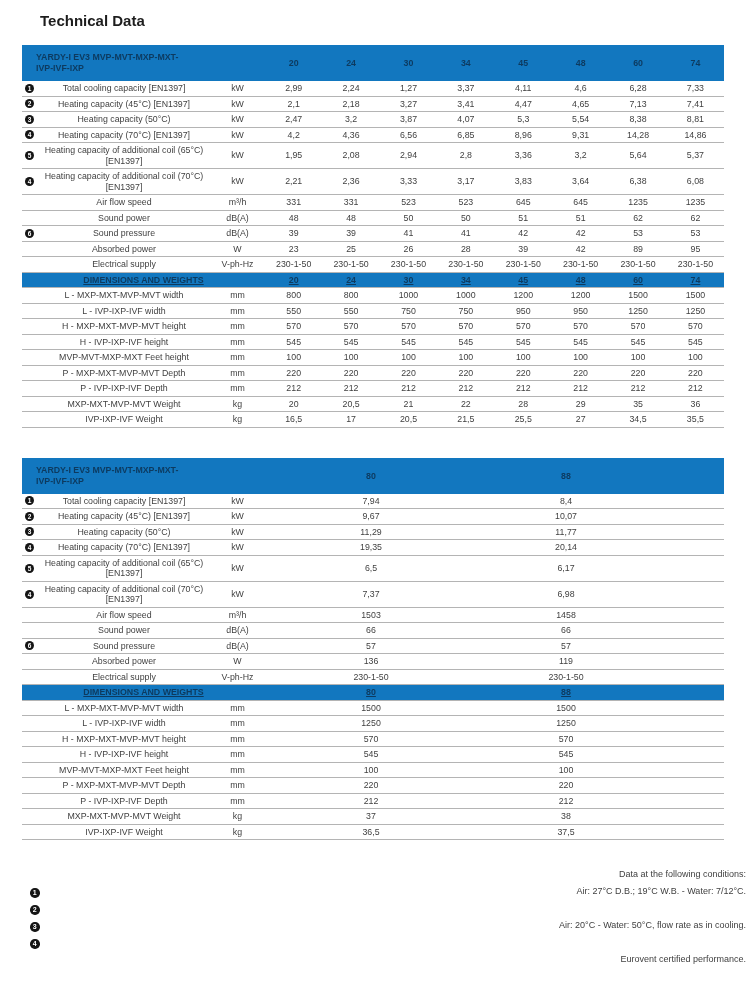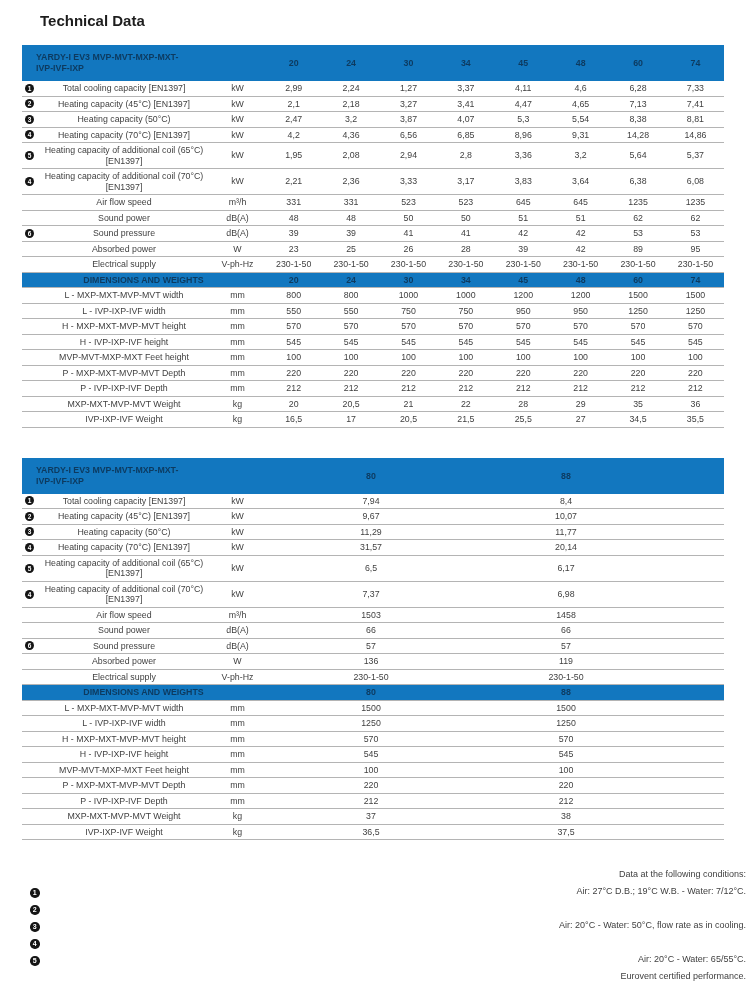--- a/index.html
+++ b/index.html
@@ -76,6 +76,7 @@
     color: var(--header-text, #0d3a5f);
     font-weight: bold;
     border-bottom: none;
+    text-decoration: underline;
   }
   td.dimlabel { text-align: left; padding-left: 14px; }
 

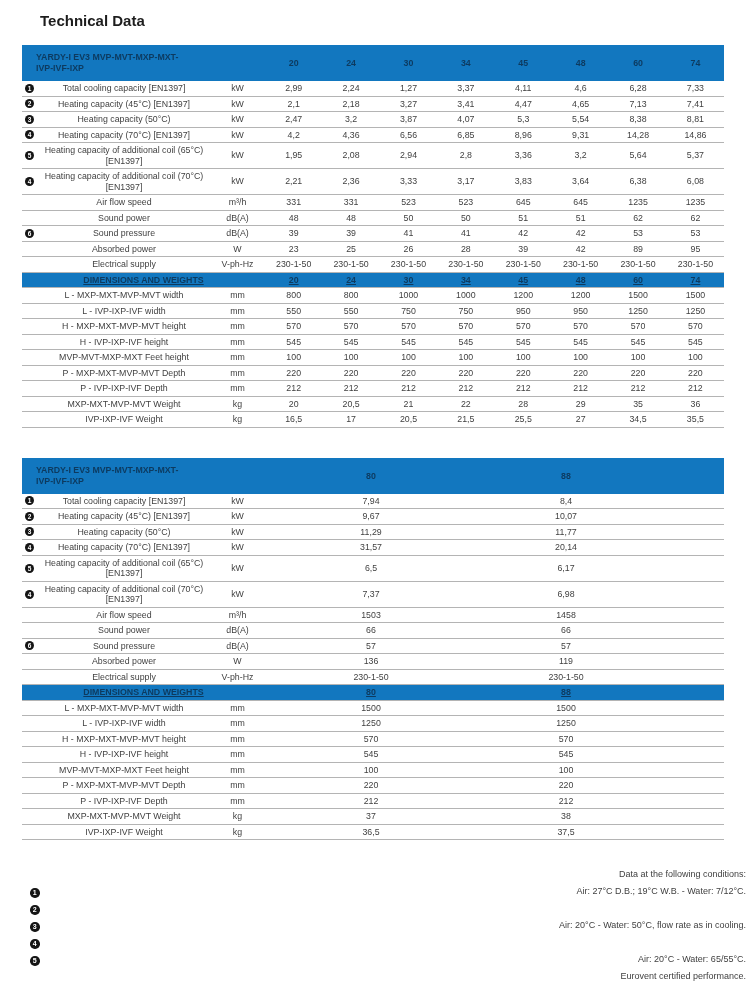--- a/index.html
+++ b/index.html
@@ -553,7 +553,7 @@
               </div>
             </td>
             <td class="unit">kW</td>
-            <td class="val">31,57</td>
+            <td class="val">19,35</td>
             <td class="val">20,14</td>
             <td class="val"></td>
           </tr>

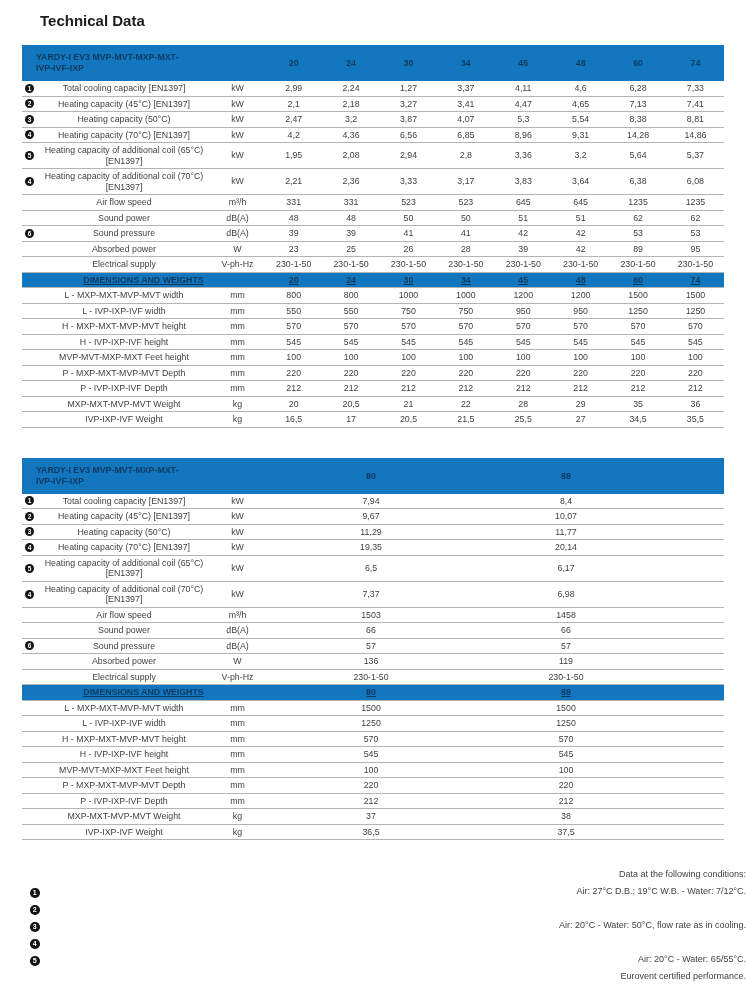--- a/index.html
+++ b/index.html
@@ -779,10 +779,6 @@
         <span class="fnslot"><span class="fnmark">4</span></span>
       </div>
       <div class="fnrow">
-        <span class="fnslot"><span class="fnmark">5</span></span>
-        <span class="fntext">Air: 20°C - Water: 65/55°C.</span>
-      </div>
-      <div class="fnrow">
         <span class="fnslot"></span>
         <span class="fntext">Eurovent certified performance.</span>
       </div>

